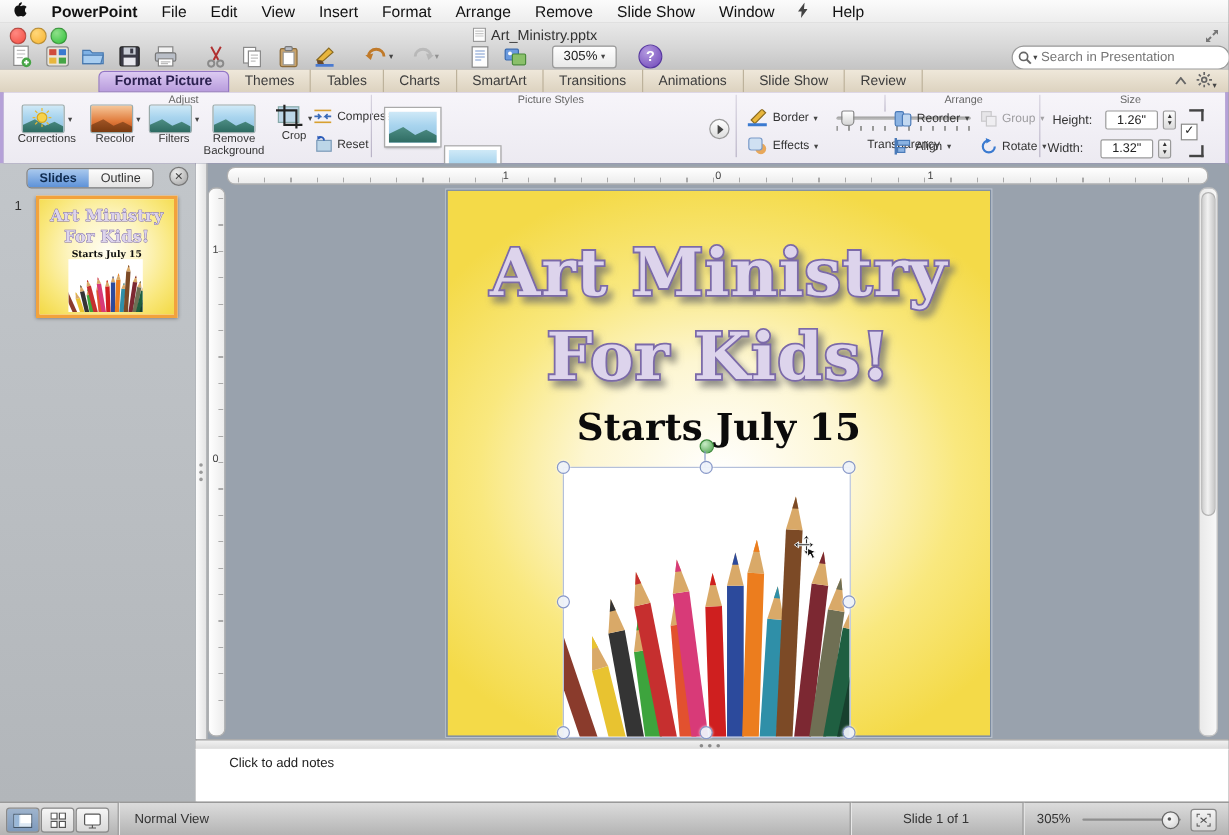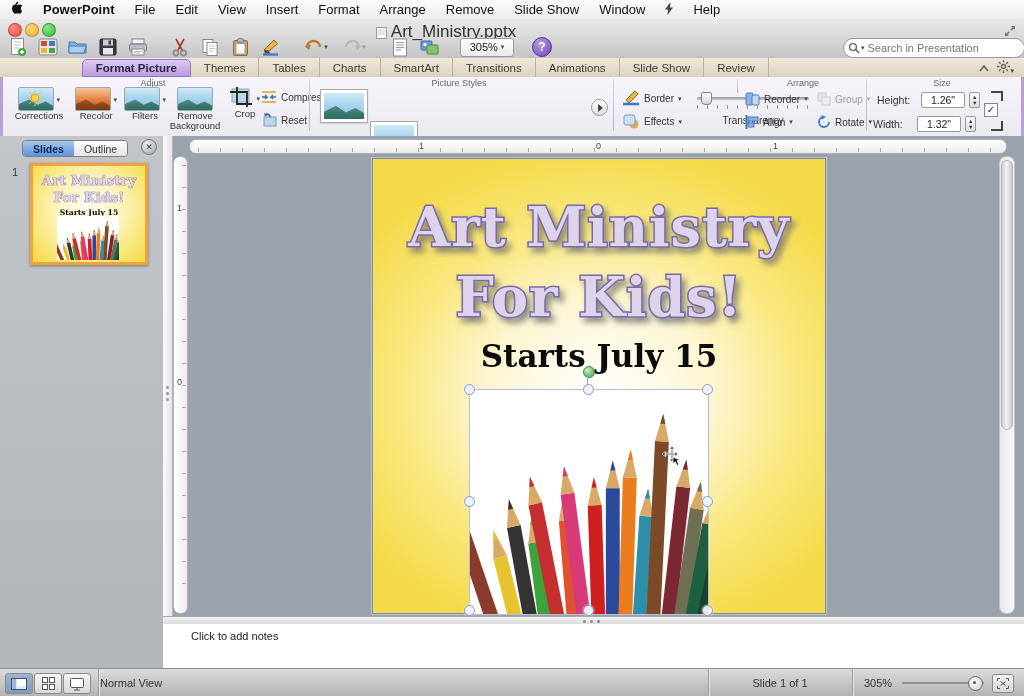--- a/index.html
+++ b/index.html
@@ -17,7 +17,7 @@
             background:linear-gradient(#e9e9e9 0%,#d6d6d6 55%,#c4c4c4 100%);
             border-bottom:1px solid #8f8f8f;}
   .light{width:12px;height:12px;border-radius:50%;top:4px;border:1px solid rgba(0,0,0,.25);}
-  .doc-title{top:3px;left:0;width:892px;text-align:center;font-size:17px;color:#333;}
+  .doc-title{top:3px;left:0;width:892px;text-align:center;font-size:12px;color:#333;}
   .tool-row{top:17px;left:6px;height:22px;display:flex;align-items:center;gap:6px;}
   .tbtn{width:24px;height:22px;display:flex;align-items:center;justify-content:center;}
   .tsep{width:6px;}

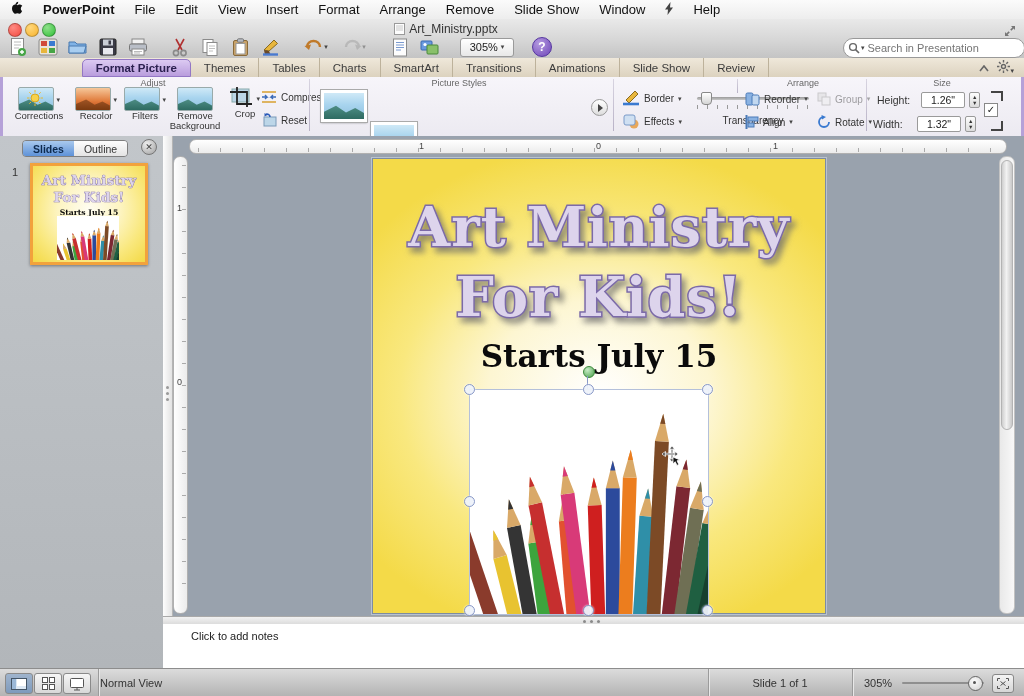--- a/index.html
+++ b/index.html
@@ -684,7 +684,7 @@
         </svg>
     </div>
     <div class="ssep" style="left:98px;"></div>
-    <div class="abs" style="left:100px;top:8px;">Normal View</div>
+    <div class="abs" style="left:112px;top:8px;">Normal View</div>
 
     <div class="ssep" style="left:708px;"></div>
     <div class="abs" style="left:708px;top:8px;width:144px;text-align:center;">Slide 1 of 1</div>

